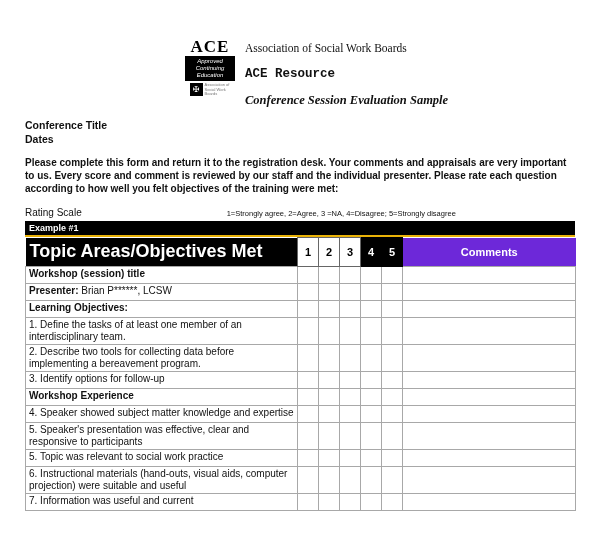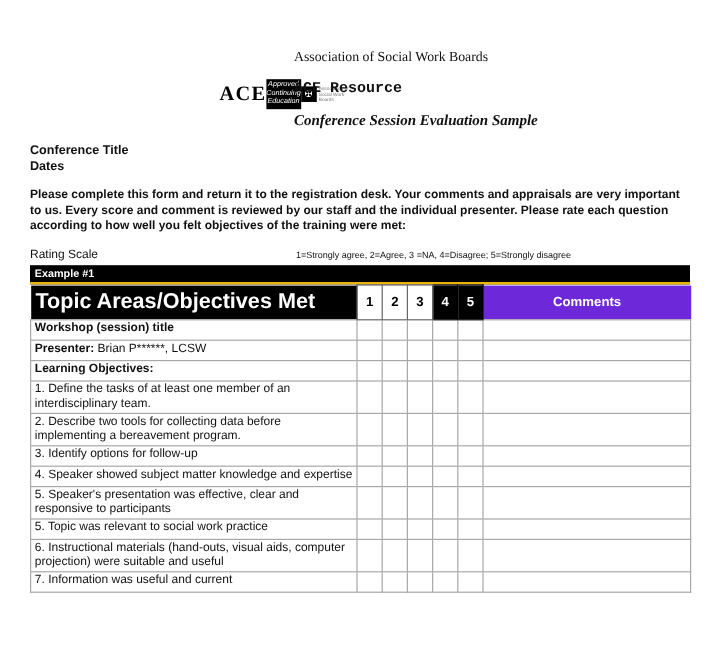--- a/index.html
+++ b/index.html
@@ -12,7 +12,7 @@
   }
   
   .header{display:flex;gap:8px;padding-top:38px;margin-left:158px;height:80px;}
-  .logo{width:54px;display:flex;align-items:center;}
+  .logo{width:54px;display:flex;flex-direction:column;align-items:center;}
   .logo-acronym{
     font-family:"Liberation Serif",serif;font-weight:bold;font-size:17px;
     letter-spacing:1px;color:#000;line-height:18px;

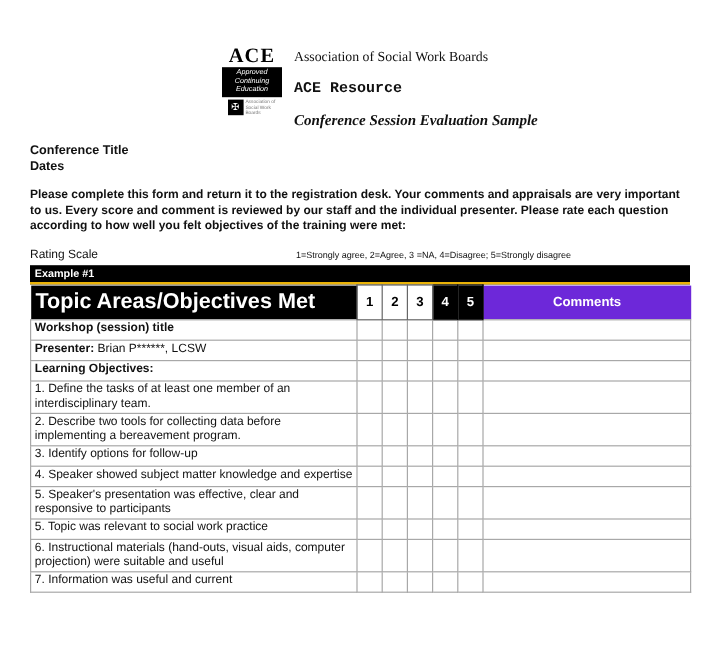--- a/index.html
+++ b/index.html
@@ -36,7 +36,7 @@
   
   .intro{margin:10px 0 0 0;font-size:10px;font-weight:bold;line-height:13px;}
   
-  .rating-row{display:flex;align-items:baseline;margin-top:12px;gap:20px;}
+  .rating-row{display:flex;align-items:baseline;margin-top:12px;}
   .rating-label{font-size:10px;}
   .rating-legend{font-size:7.5px;margin-left:145px;}
   

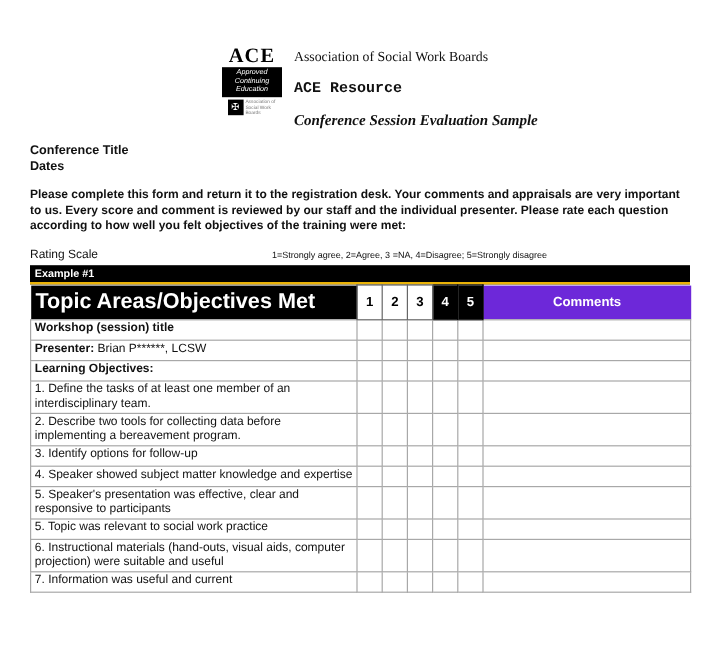--- a/index.html
+++ b/index.html
@@ -182,6 +182,15 @@
           <td class="comment-cell"></td>
         </tr>
         <tr>
+          <td class="topic-cell bold">Workshop Experience</td>
+          <td class="score-cell"></td>
+          <td class="score-cell"></td>
+          <td class="score-cell"></td>
+          <td class="score-cell"></td>
+          <td class="score-cell"></td>
+          <td class="comment-cell"></td>
+        </tr>
+        <tr>
           <td class="topic-cell">4. Speaker showed subject matter knowledge and expertise</td>
           <td class="score-cell"></td>
           <td class="score-cell"></td>

